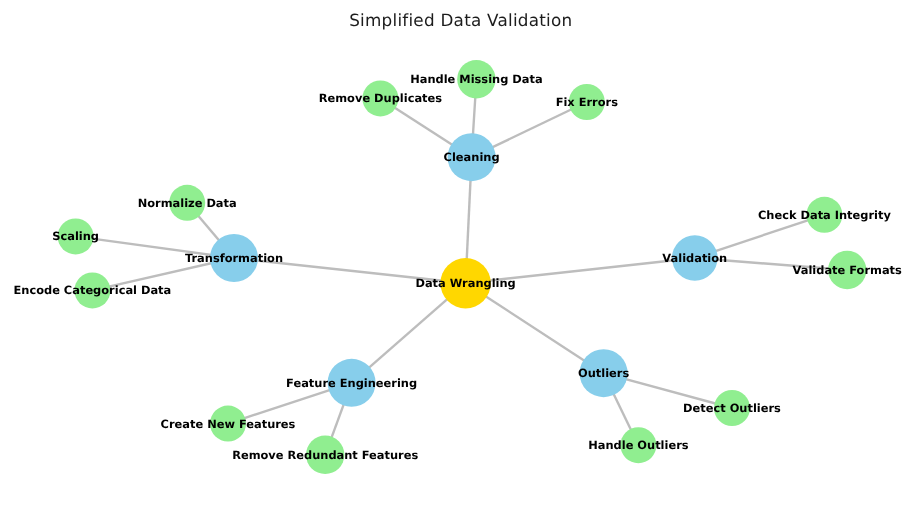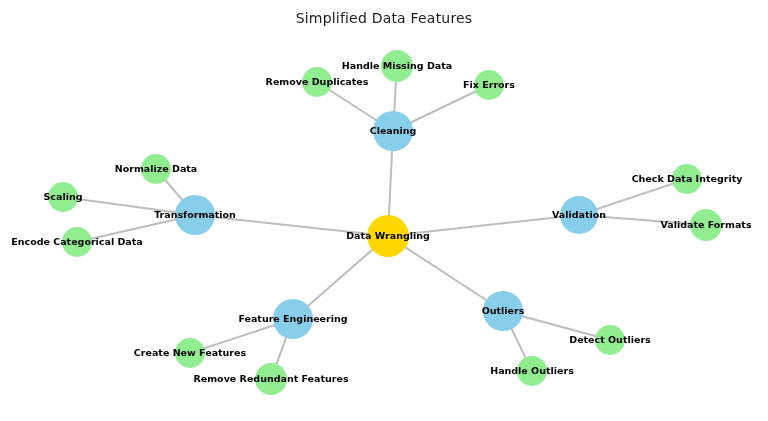--- a/index.html
+++ b/index.html
@@ -42,7 +42,7 @@
 <body>
 
 <div class="figure">
-  <div class="figure-title">Simplified Data Features</div>
+  <div class="figure-title">Simplified Data Validation</div>
   <svg class="graph" width="768" height="421" viewBox="0 0 768 421">
     <g>
         <line x1="388" y1="236" x2="393" y2="131" stroke="#bdbdbd" stroke-width="2"></line>

